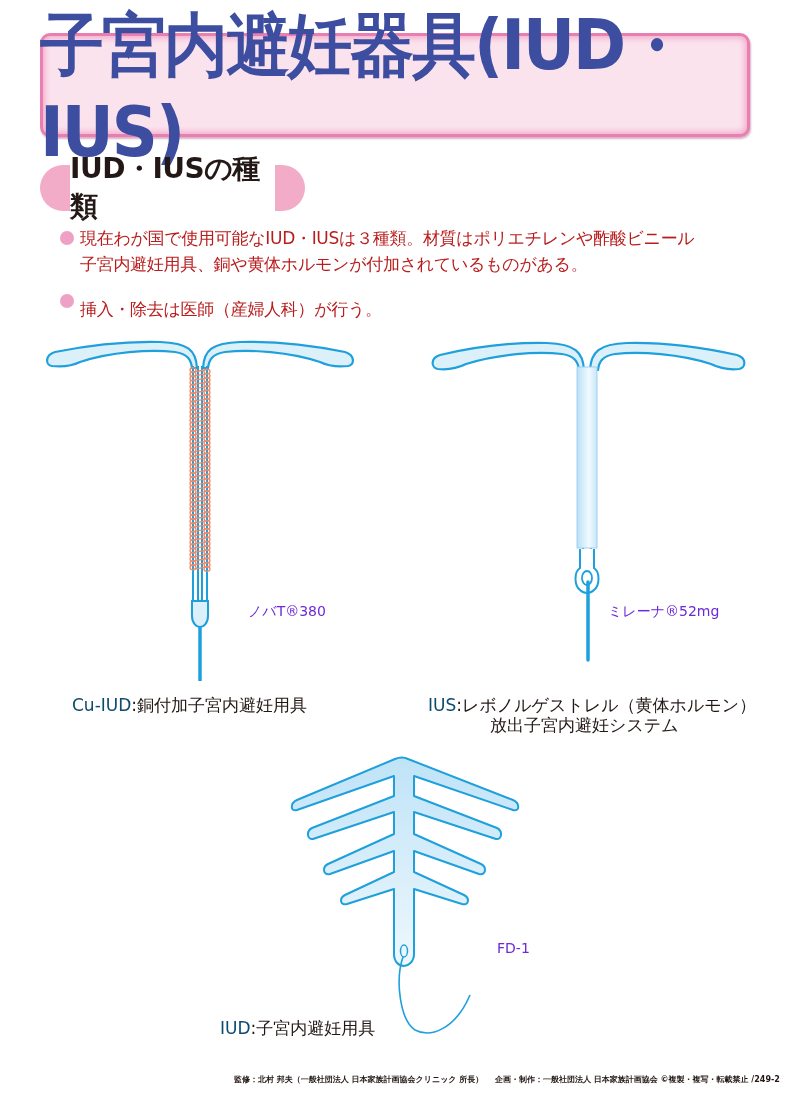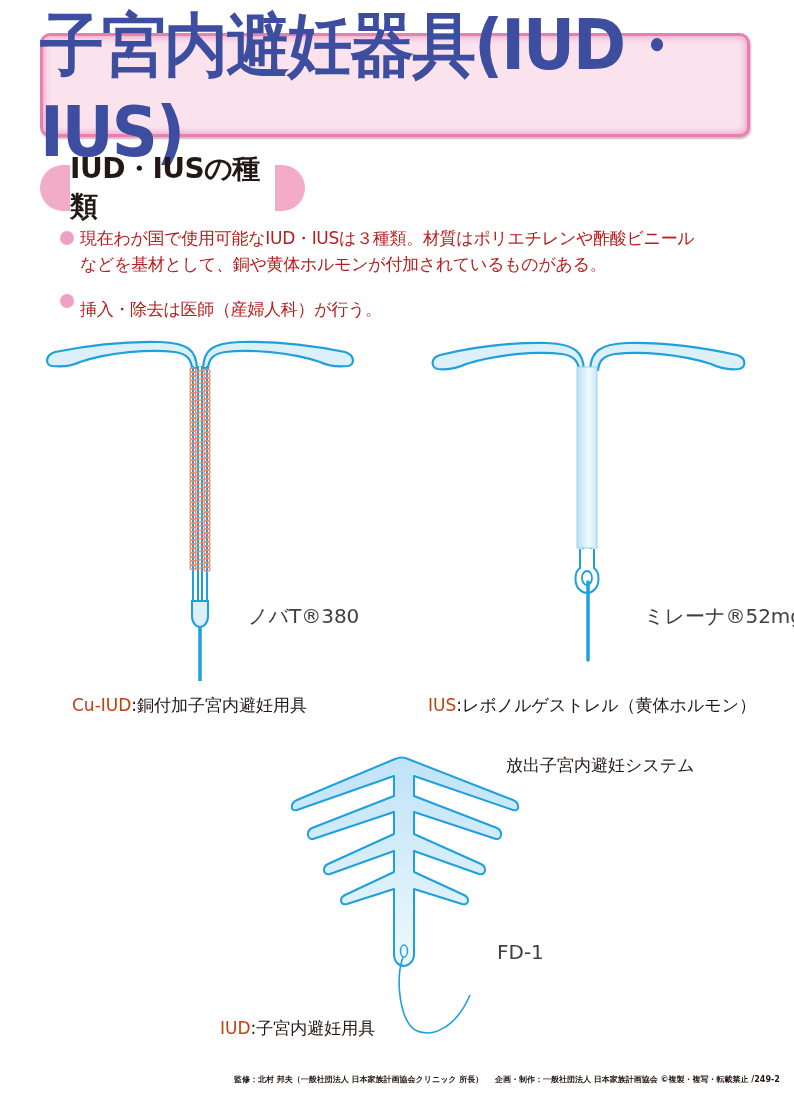--- a/index.html
+++ b/index.html
@@ -46,7 +46,7 @@
 
 <div class="abs bullet" style="left:60px; top:231px;"></div>
 <div class="abs body-text" style="left:80px; top:227px;">現在わが国で使用可能なIUD・IUSは３種類。材質はポリエチレンや酢酸ビニール</div>
-<div class="abs body-text" style="left:80px; top:253px;">などを基材として、銅や黄体ホルモンが付加されているものがある。</div>
+<div class="abs body-text" style="left:80px; top:253px;">子宮内避妊用具、銅や黄体ホルモンが付加されているものがある。</div>
 <div class="abs bullet" style="left:60px; top:294px;"></div>
 <div class="abs body-text" style="left:80px; top:298px;">挿入・除去は医師（産婦人科）が行う。</div>
 

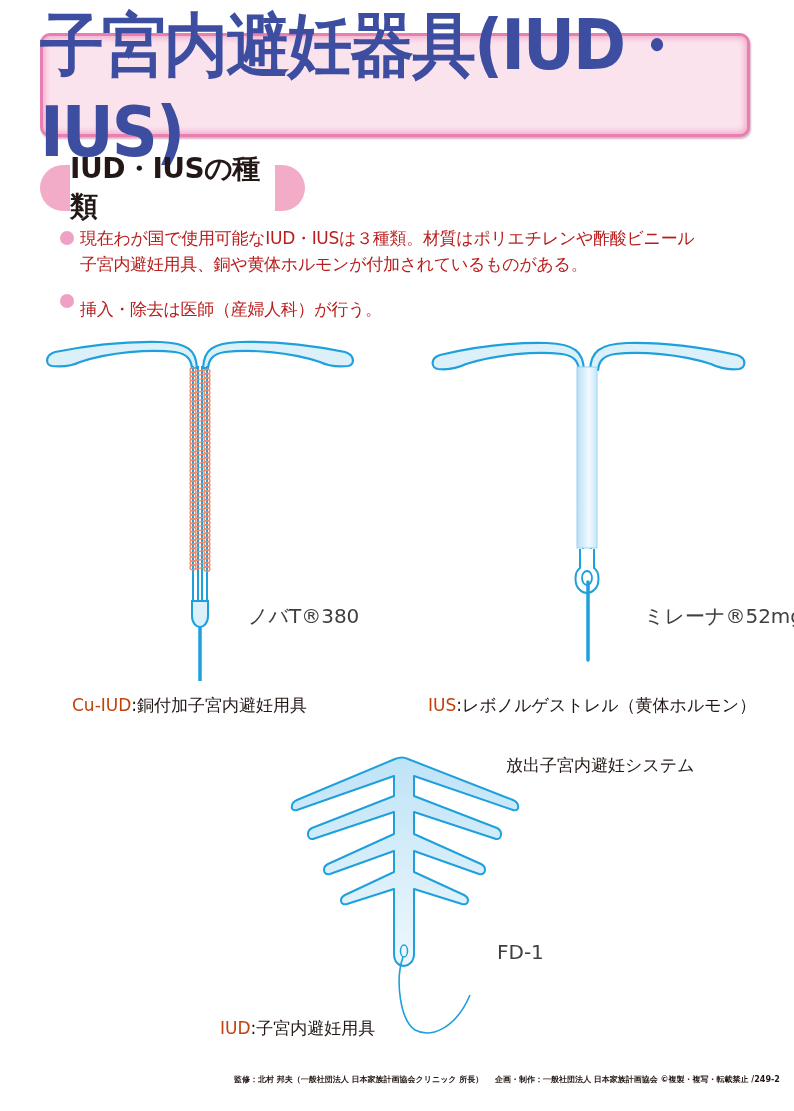--- a/index.html
+++ b/index.html
@@ -28,7 +28,7 @@
     font-size: 28px; font-weight: bold; color: #231815; letter-spacing: -0.5px; }
   .bullet { width: 14px; height: 14px; border-radius: 50%; background: #eea1c4; }
   .body-text { font-size: 17px; color: #b91c1c; white-space: nowrap; letter-spacing: -0.3px; }
-  .device-label { font-size: 20px; color: #404040; white-space: nowrap; }
+  .device-label { font-size: 14px; color: #6d28d9; white-space: nowrap; }
   .caption { font-size: 17px; color: #231815; white-space: nowrap; }
   .caption .code { color: #c2410c; }
   .footer { font-size: 8px; color: #231815; white-space: nowrap; font-weight: bold; padding-left: 32px; }

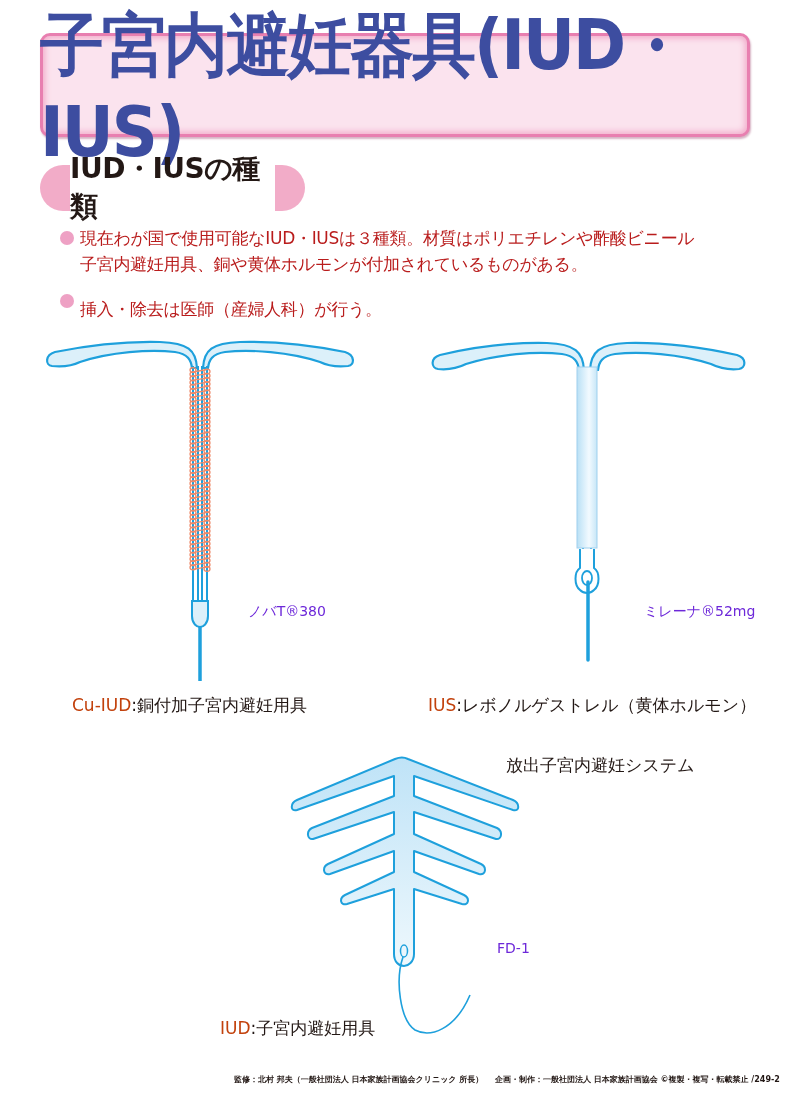--- a/index.html
+++ b/index.html
@@ -241,7 +241,7 @@
   <line x1="588" y1="582" x2="588" y2="660" stroke="#1ea0dc" stroke-width="3.5" stroke-linecap="round"></line>
 </svg>
 
-<div class="abs device-label" style="left:644px; top:603px;">ミレーナ®52mg</div>
+<div class="abs device-label" style="left:608px; top:603px;">ミレーナ®52mg</div>
 
 <div class="abs caption" style="left:72px; top:694px;">
   <span class="code">Cu-IUD</span><span>:</span><span>銅付加子宮内避妊用具</span>

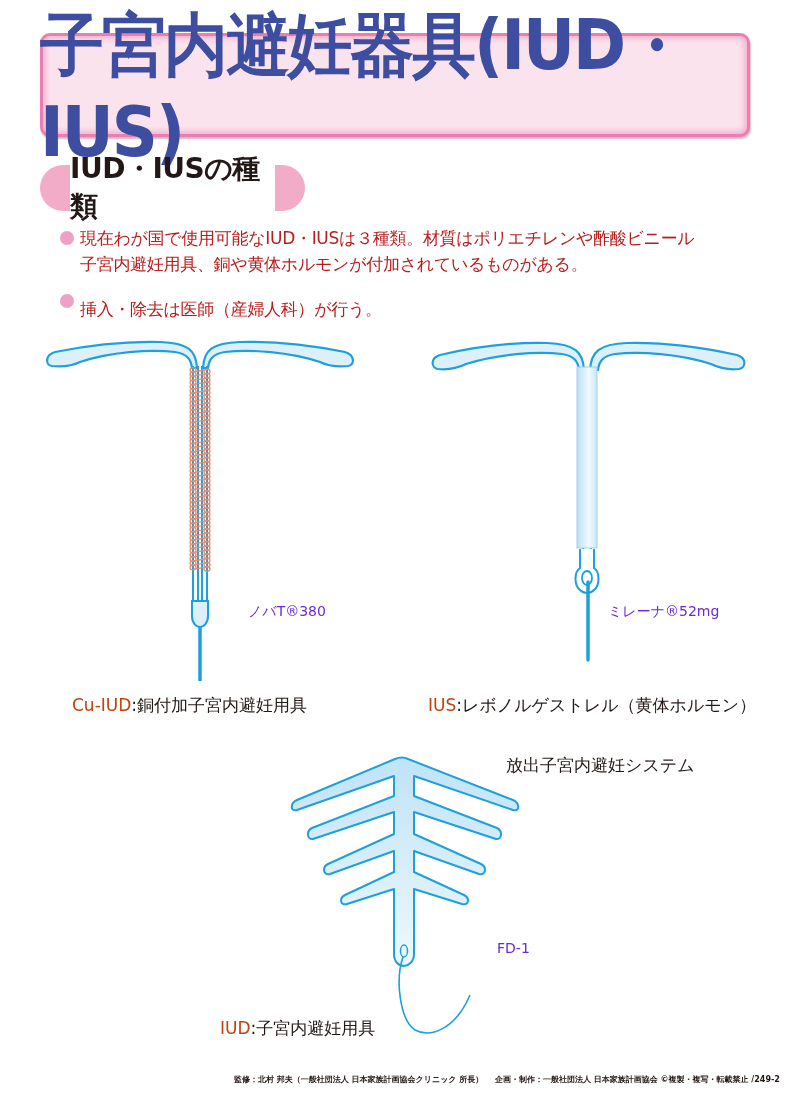--- a/index.html
+++ b/index.html
@@ -30,7 +30,7 @@
   .body-text { font-size: 17px; color: #b91c1c; white-space: nowrap; letter-spacing: -0.3px; }
   .device-label { font-size: 14px; color: #6d28d9; white-space: nowrap; }
   .caption { font-size: 17px; color: #231815; white-space: nowrap; }
-  .caption .code { color: #c2410c; }
+  .caption .code { color: #0c4a6e; }
   .footer { font-size: 8px; color: #231815; white-space: nowrap; font-weight: bold; padding-left: 32px; }
   svg { position: absolute; overflow: visible; }
 </style>

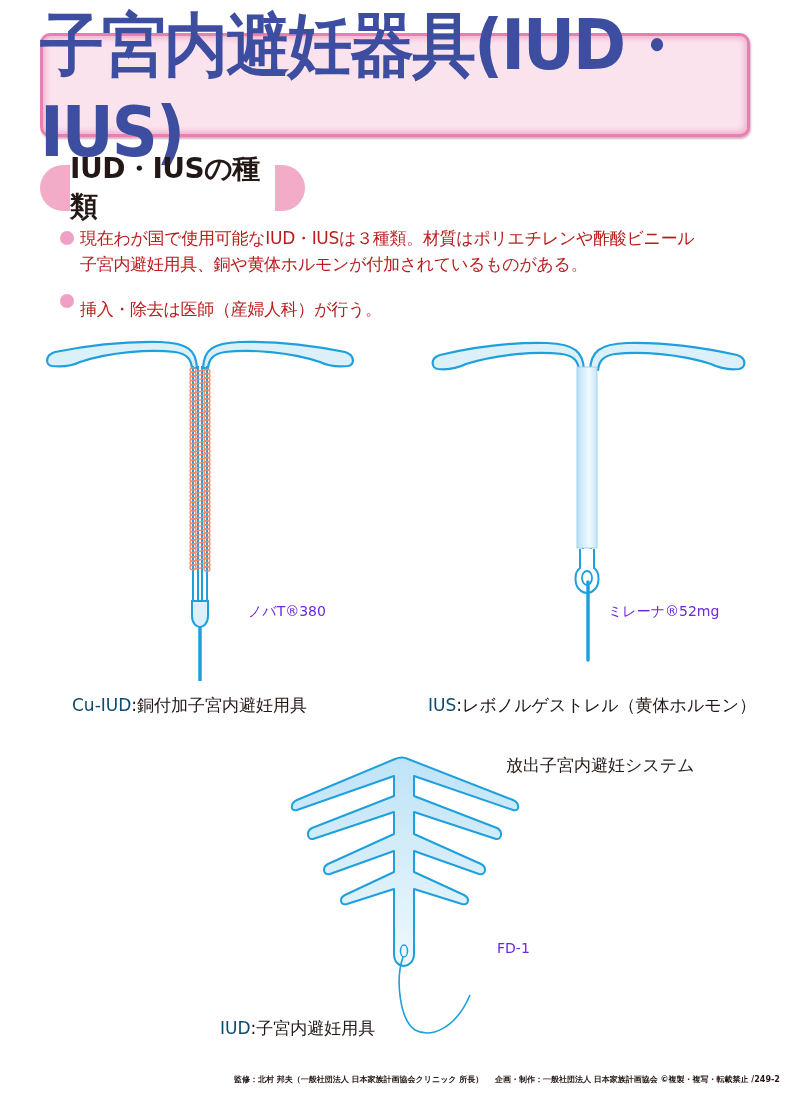--- a/index.html
+++ b/index.html
@@ -250,7 +250,7 @@
 <div class="abs caption" style="left:428px; top:694px;">
   <span class="code">IUS</span><span>:</span><span>レボノルゲストレル（黄体ホルモン）</span>
 </div>
-<div class="abs caption" style="left:490px; top:754px;margin-left:16px;">放出子宮内避妊システム</div>
+<div class="abs caption" style="left:490px; top:714px;">放出子宮内避妊システム</div>
 
 <svg style="left:0; top:0;" width="794" height="1111">
   <defs>

